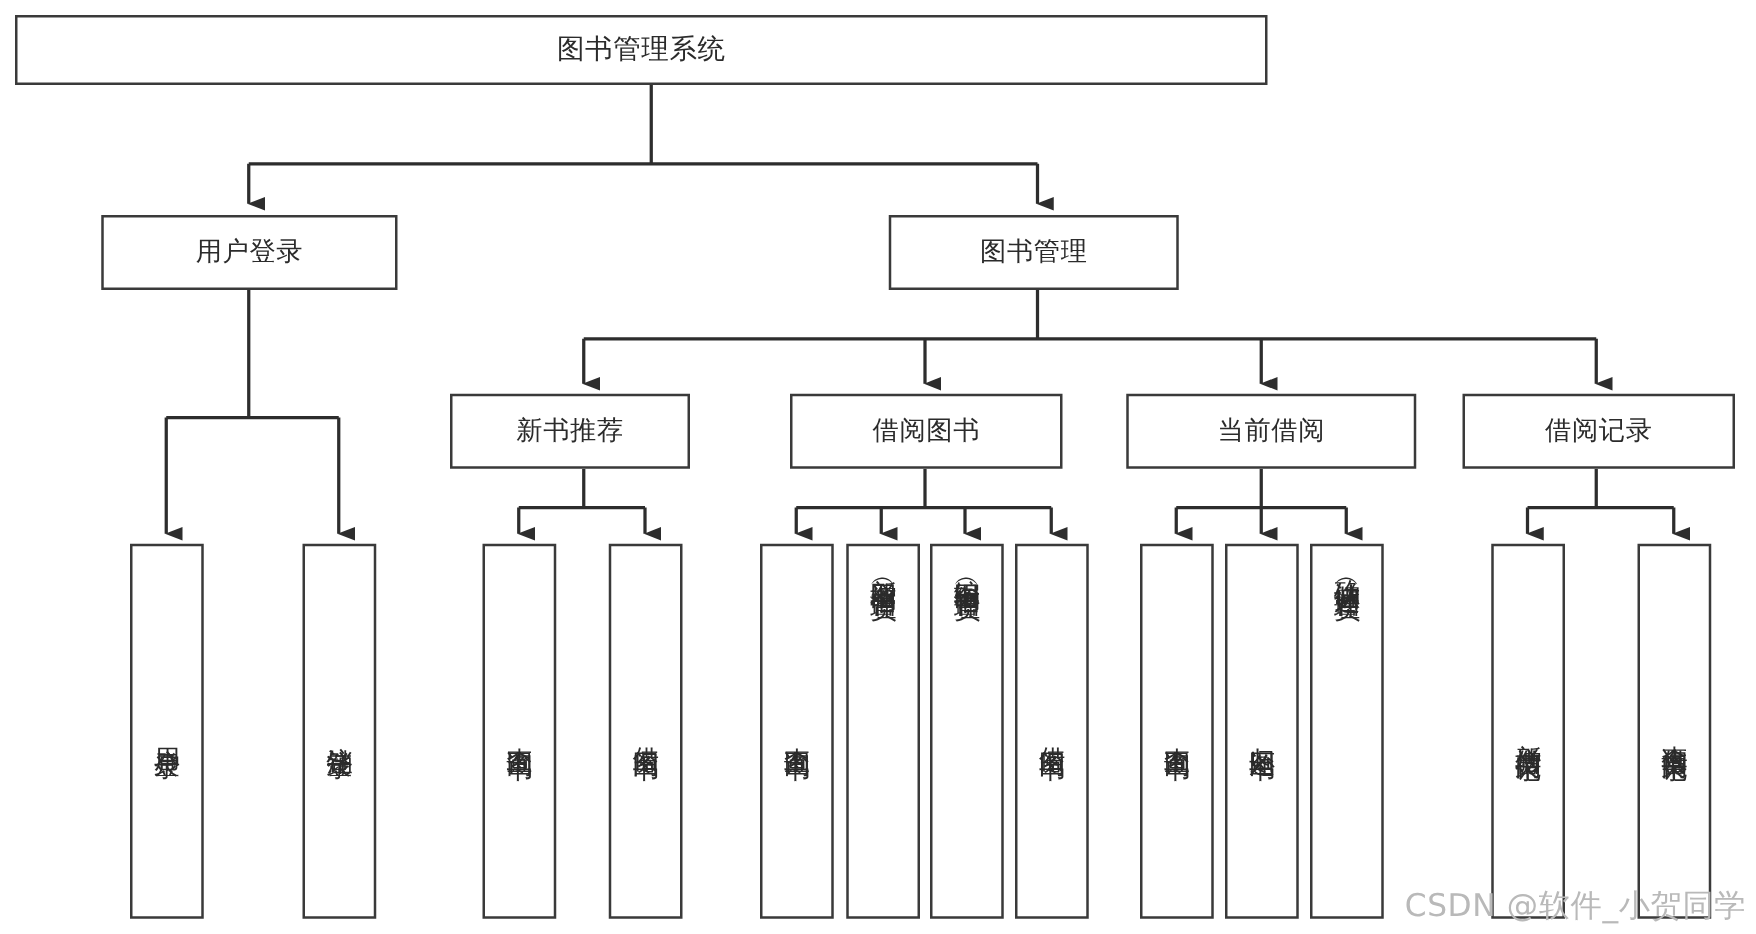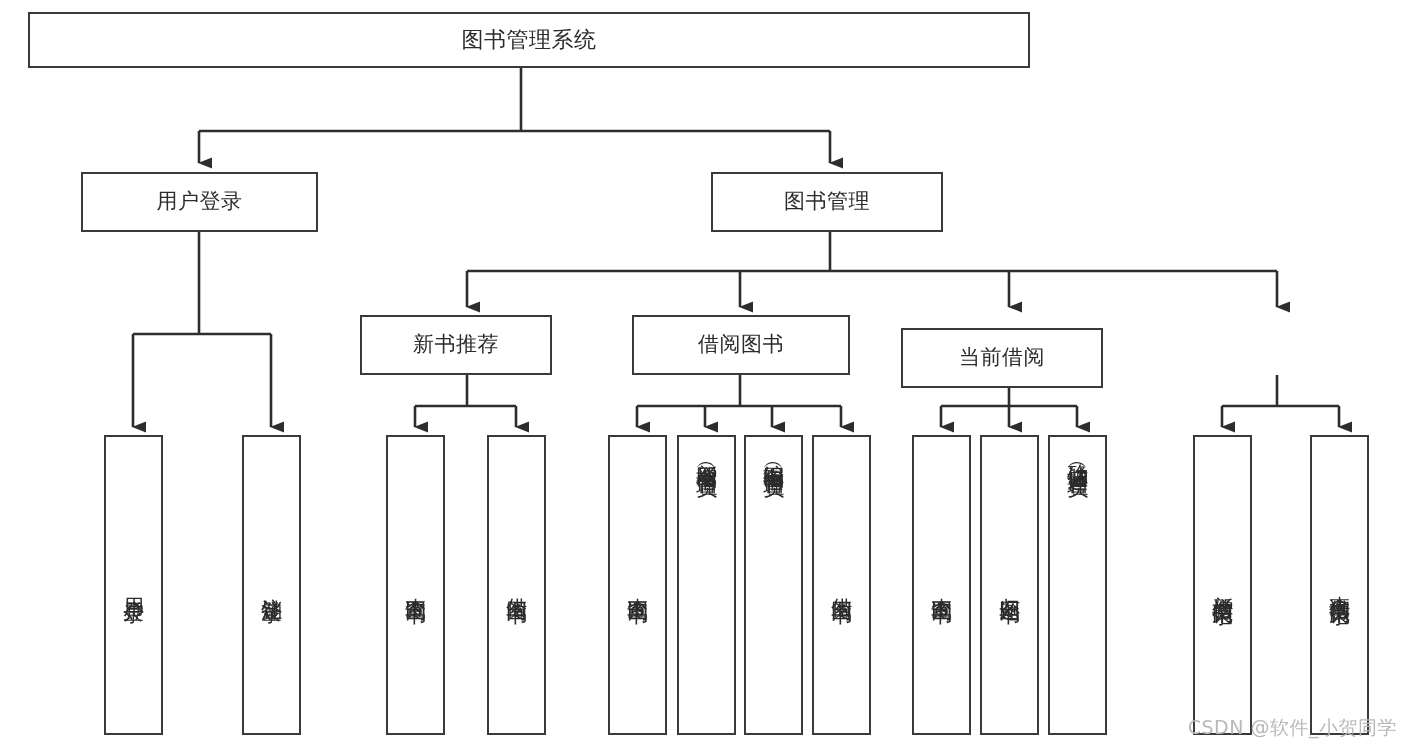--- a/index.html
+++ b/index.html
@@ -135,7 +135,7 @@
     </g>
   </svg>
 
-  <div class="node horiz level0" style="left:28px; top:12px; width:1002px; height:56px;">
+  <div class="node horiz level0" style="left:12px; top:12px; width:1002px; height:56px;">
     <span class="label">图书管理系统</span>
   </div>
 

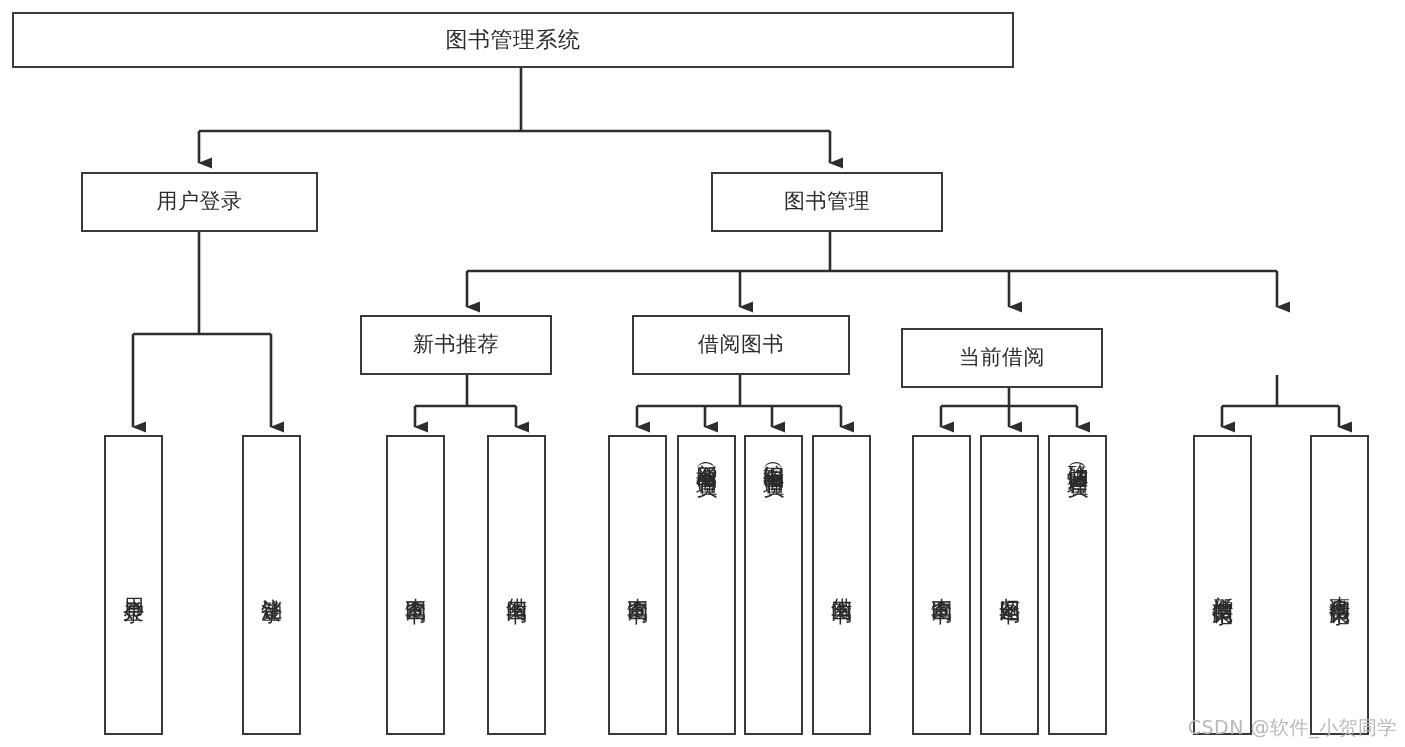--- a/index.html
+++ b/index.html
@@ -152,7 +152,7 @@
   <div class="node horiz" style="left:632px; top:315px; width:218px; height:60px;">
     <span class="label">借阅图书</span>
   </div>
-  <div class="node horiz" style="left:901px; top:315px; width:202px; height:60px;margin-top:13px;">
+  <div class="node horiz" style="left:901px; top:315px; width:232px; height:60px;">
     <span class="label">当前借阅</span>
   </div>
 

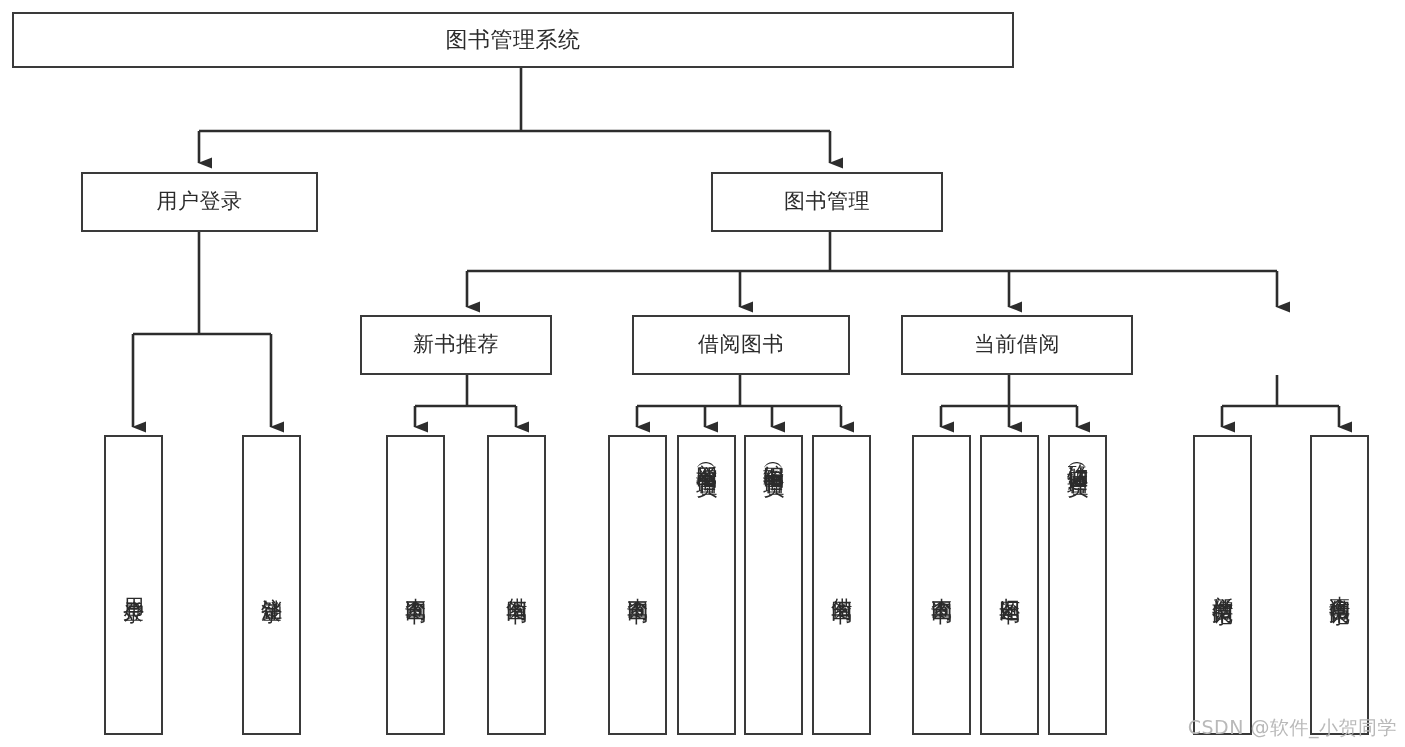--- a/index.html
+++ b/index.html
@@ -155,6 +155,9 @@
   <div class="node horiz" style="left:901px; top:315px; width:232px; height:60px;">
     <span class="label">当前借阅</span>
   </div>
+  <div class="node horiz" style="left:1170px; top:315px; width:218px; height:60px;">
+    <span class="label">借阅记录</span>
+  </div>
 
   <div class="node vert centered" style="left:104px; top:435px; width:59px; height:300px;">
     <span class="label">用户登录</span>

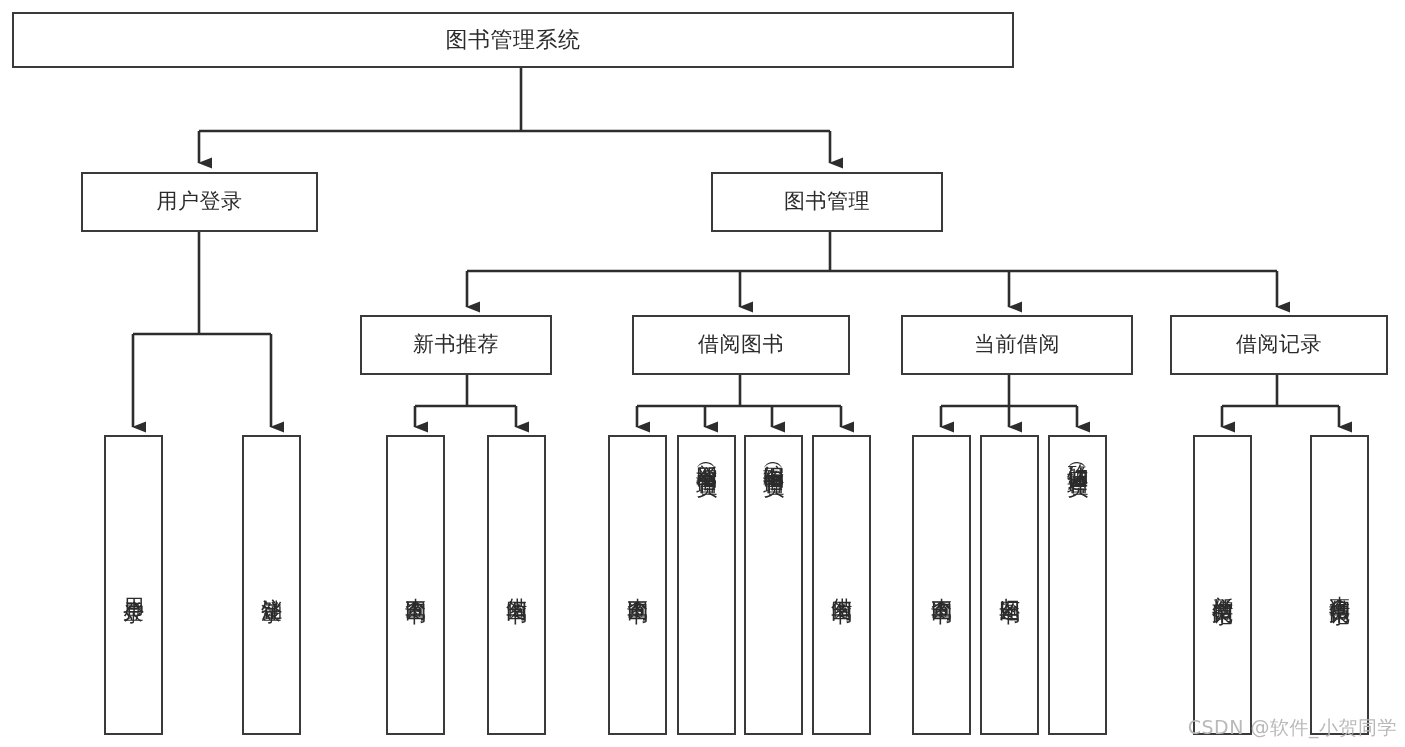--- a/index.html
+++ b/index.html
@@ -73,7 +73,7 @@
     position: absolute;
     right: 8px;
     bottom: 6px;
-    font-size: 19px;
+    font-size: 25px;
     color: #b9b9b9;
     letter-spacing: 0.5px;
     z-index: 3;

